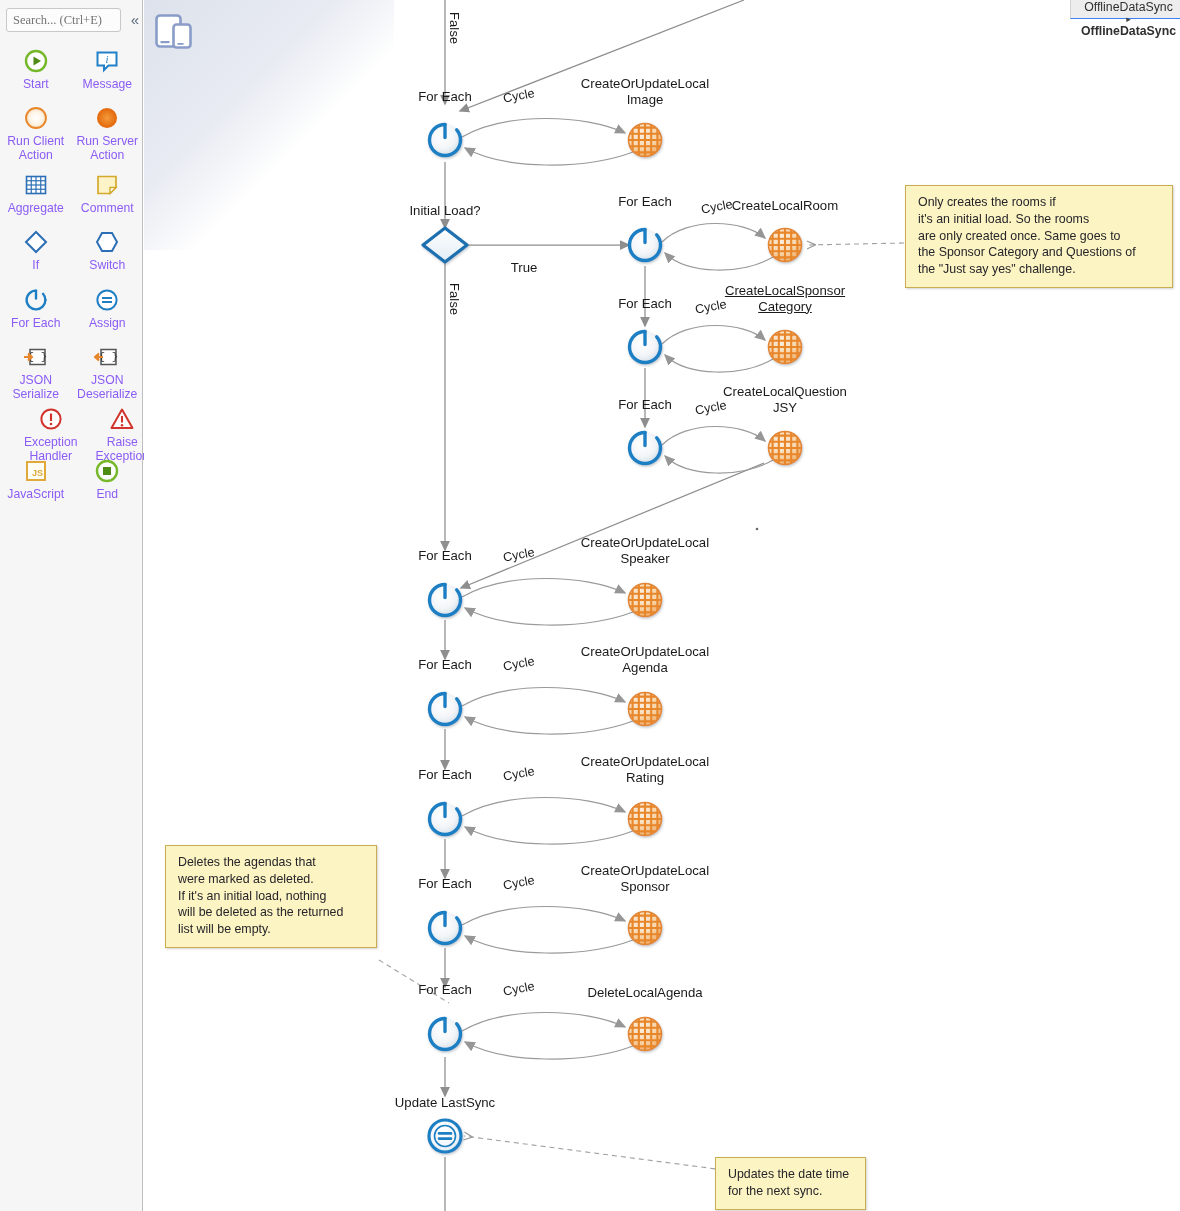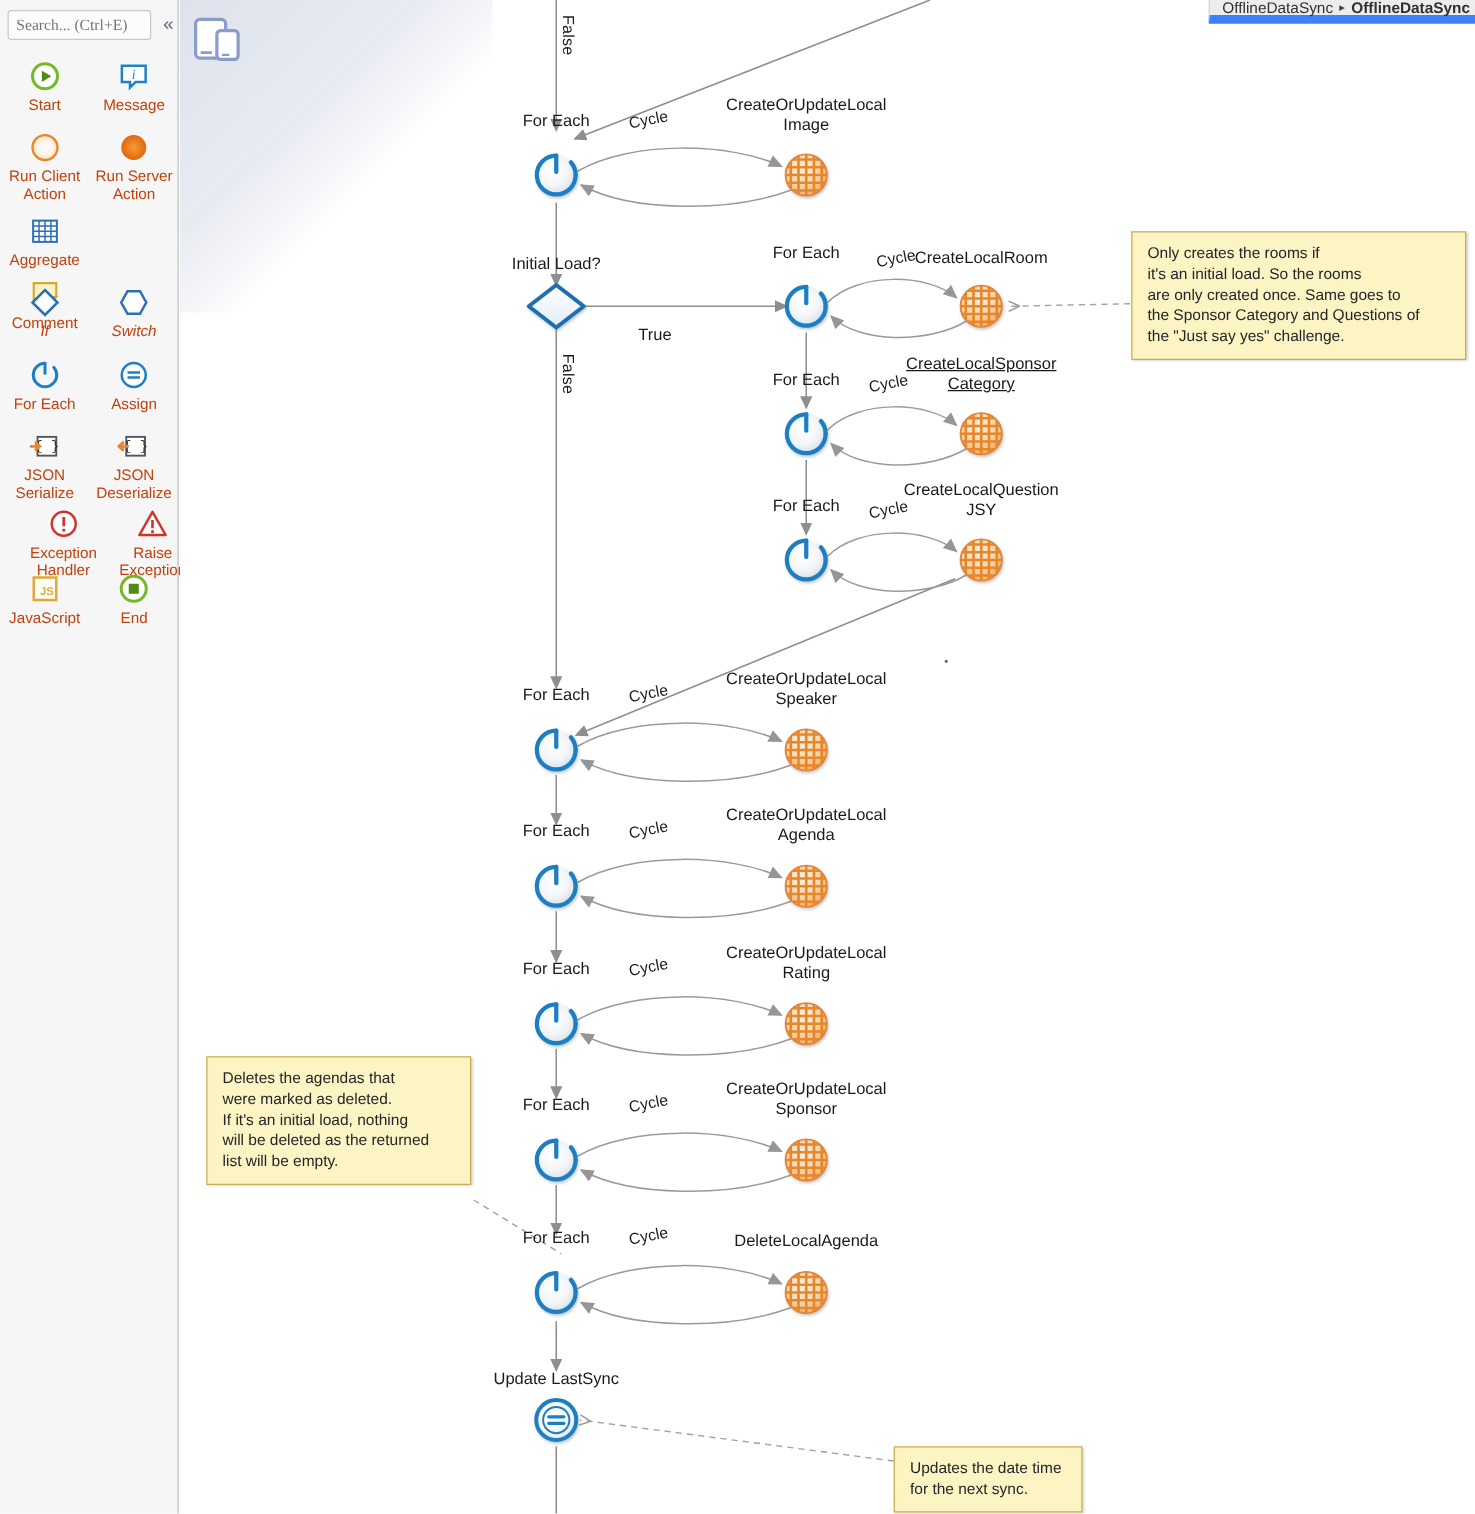--- a/index.html
+++ b/index.html
@@ -73,8 +73,9 @@
     background: #ededed;
     display: flex; align-items: center;
     font-size: 12.3px; color: #303030;
-    border-bottom: 7px solid #3b82f6;
+    border-bottom: 1px solid #3b82f6;
     border-left: 1px solid #d2d2d2;
+    flex-direction: column;
   }
   #breadcrumb .crumb-sep { margin: 0 5px; font-size: 9px; color: #404040; }
   #breadcrumb .crumb-cur { font-weight: bold; }

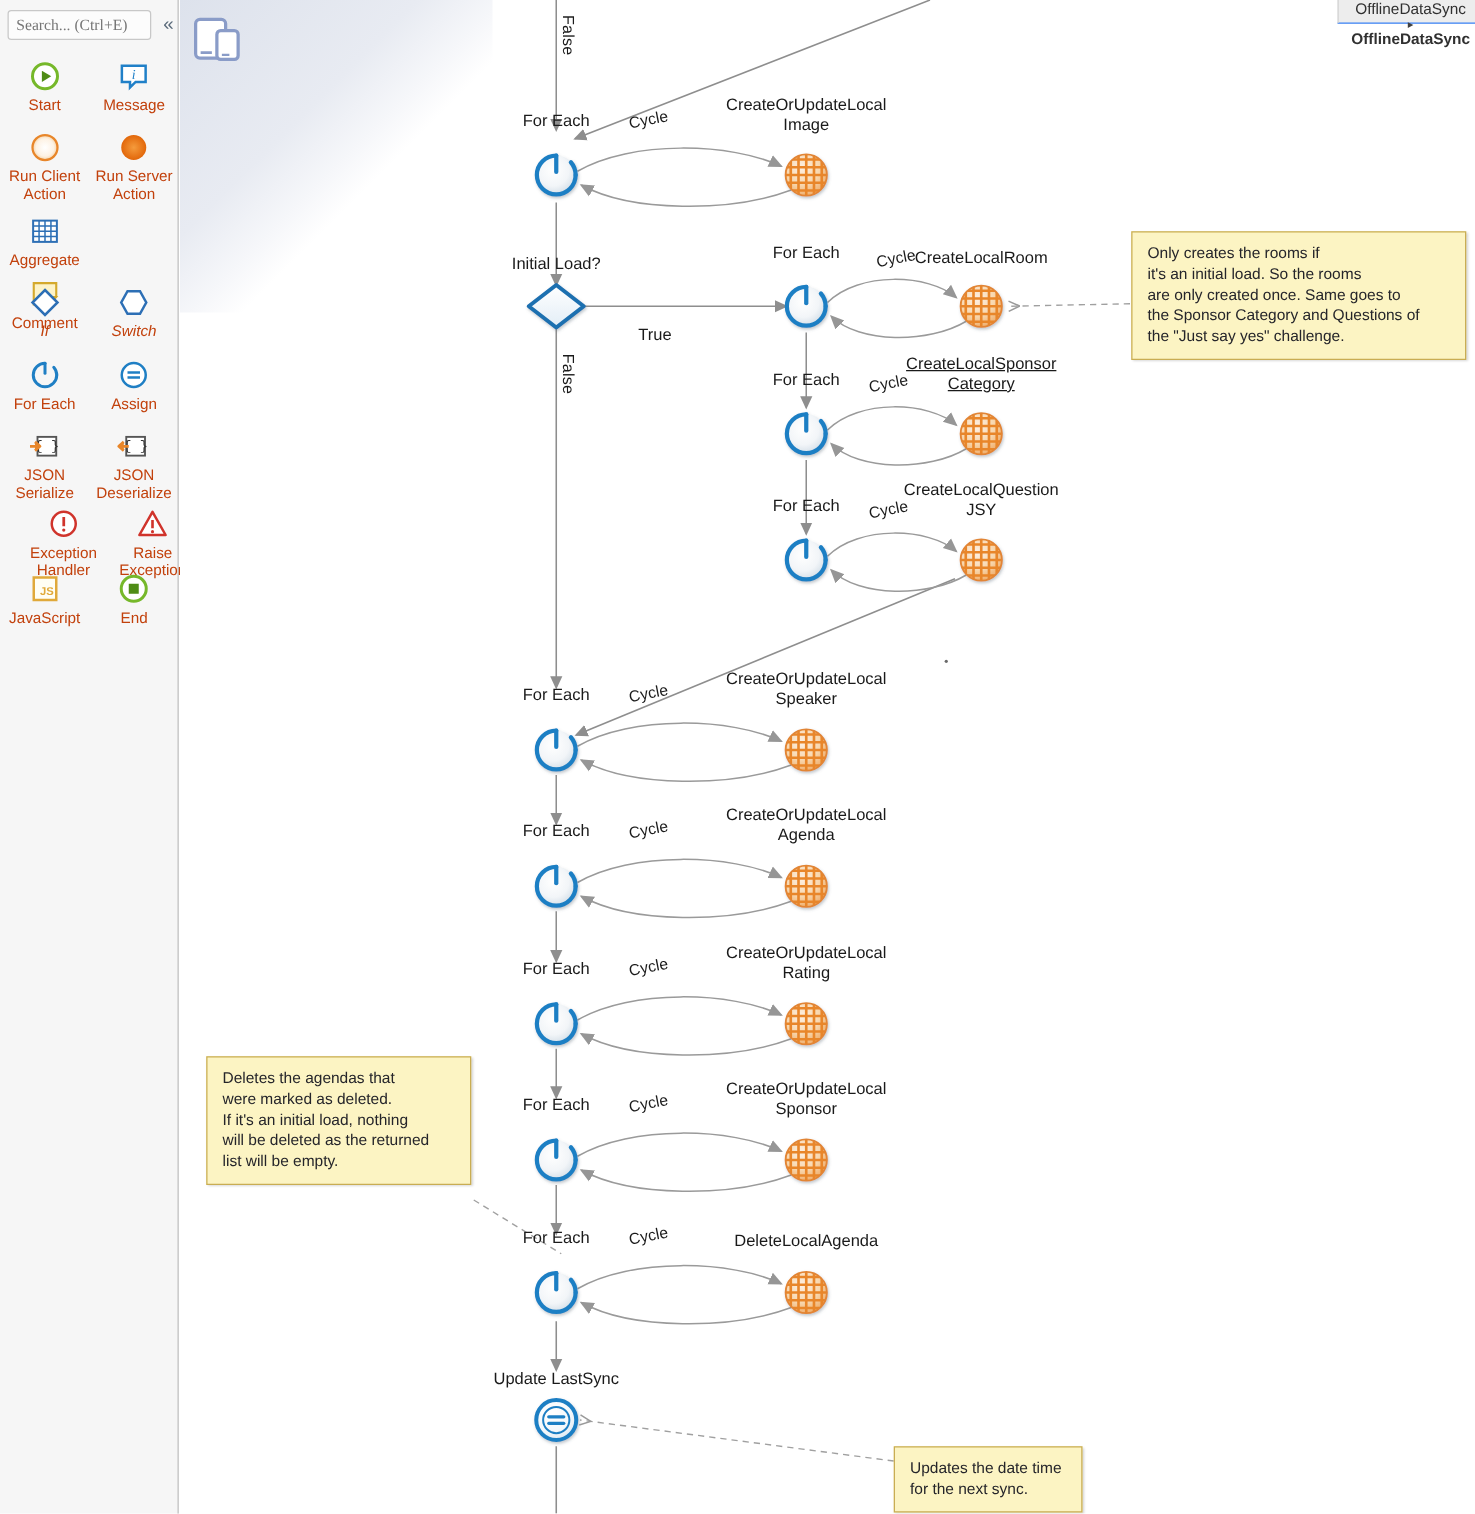--- a/index.html
+++ b/index.html
@@ -49,7 +49,7 @@
     display: flex; align-items: center; justify-content: center;
   }
   .tool-lbl {
-    font-size: 12.2px; color: #c2410c; text-align: center;
+    font-size: 12.2px; color: #8b5cf6; text-align: center;
     line-height: 13.5px; margin-top: 2px; width: 70px;
     white-space: pre-line;
   }

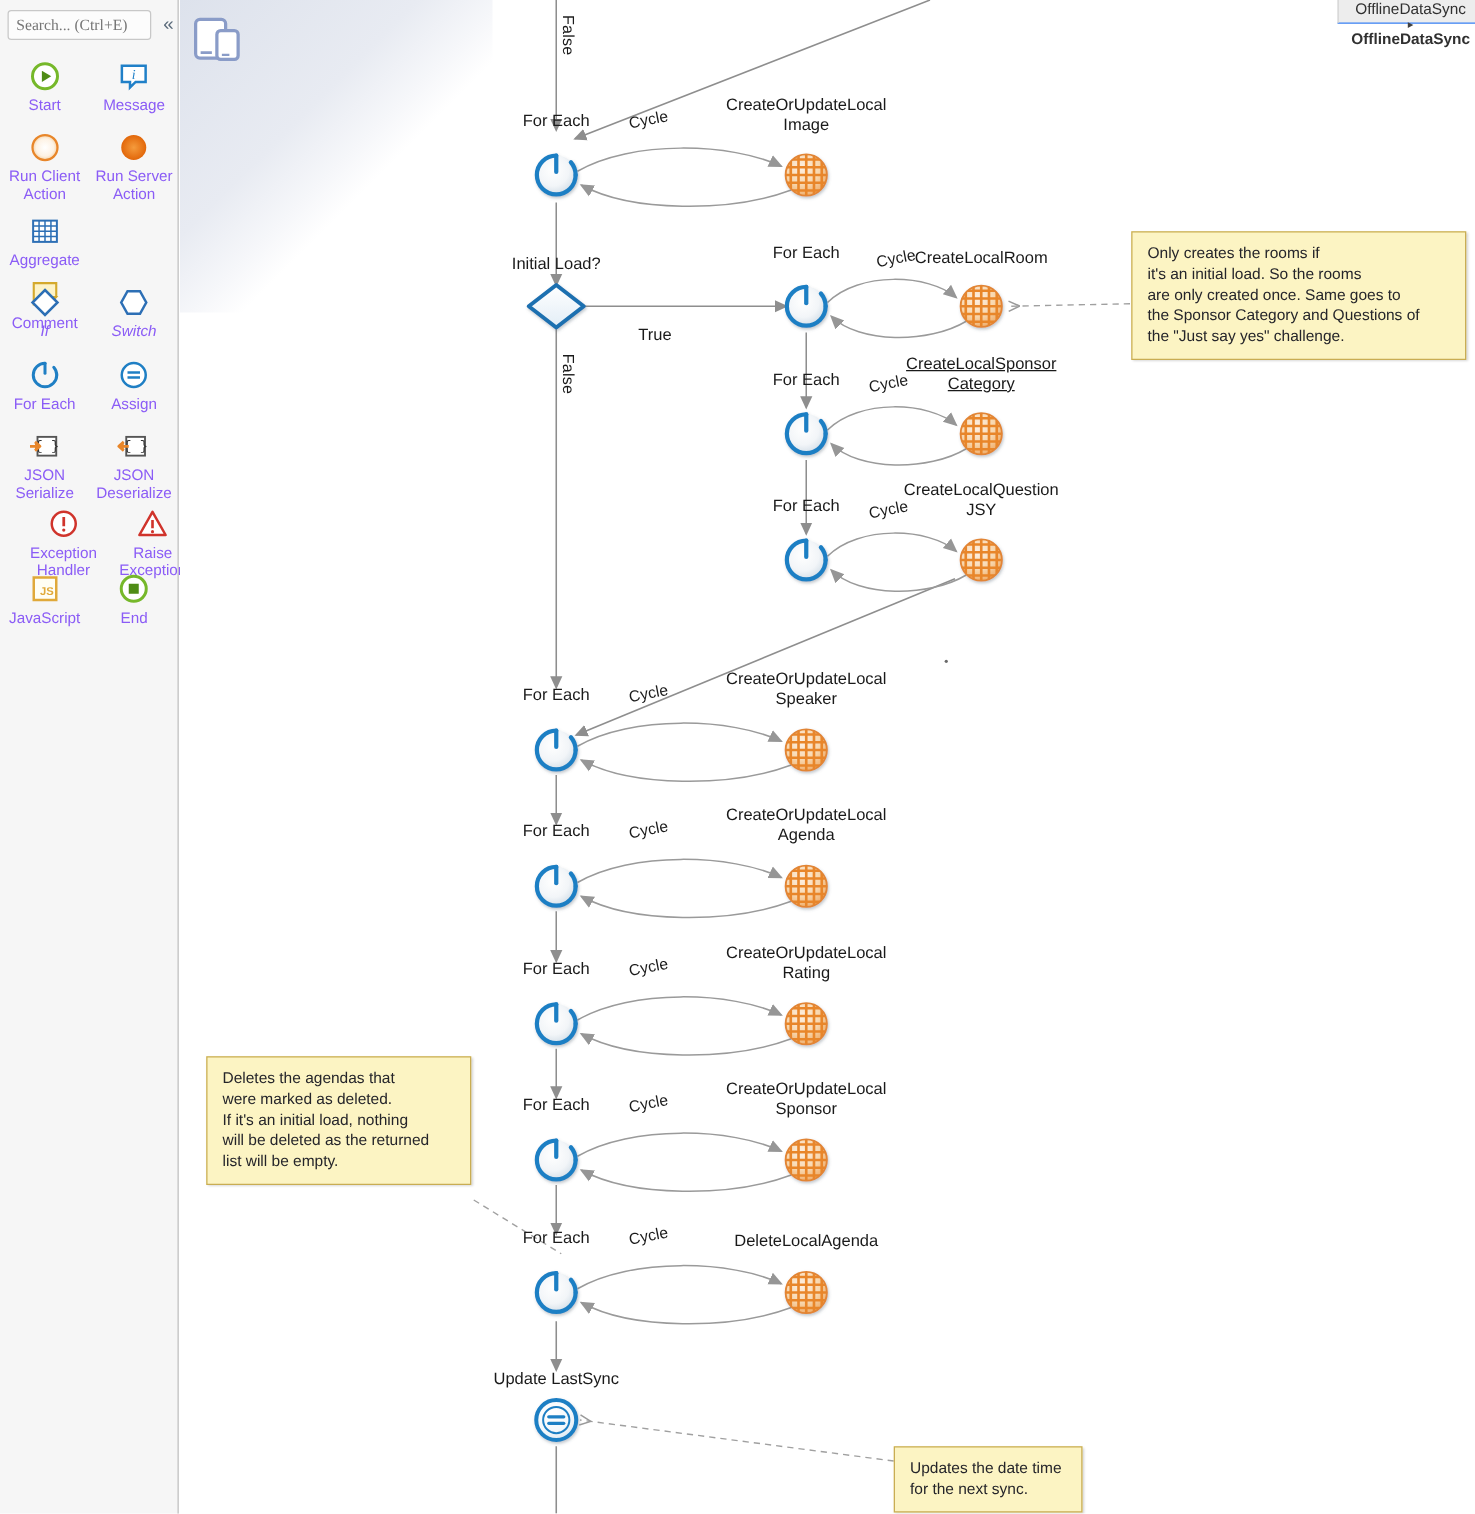--- a/index.html
+++ b/index.html
@@ -171,7 +171,7 @@
 Action</div>
           </div>
         </div>
-        <div class="tool-row" style="position: absolute; top: 124px; flex-direction: column;">
+        <div class="tool-row" style="position: absolute; top: 124px;">
           <div class="tool">
             <div class="tool-ico">
               <svg width="28" height="28" viewBox="0 0 28 28">

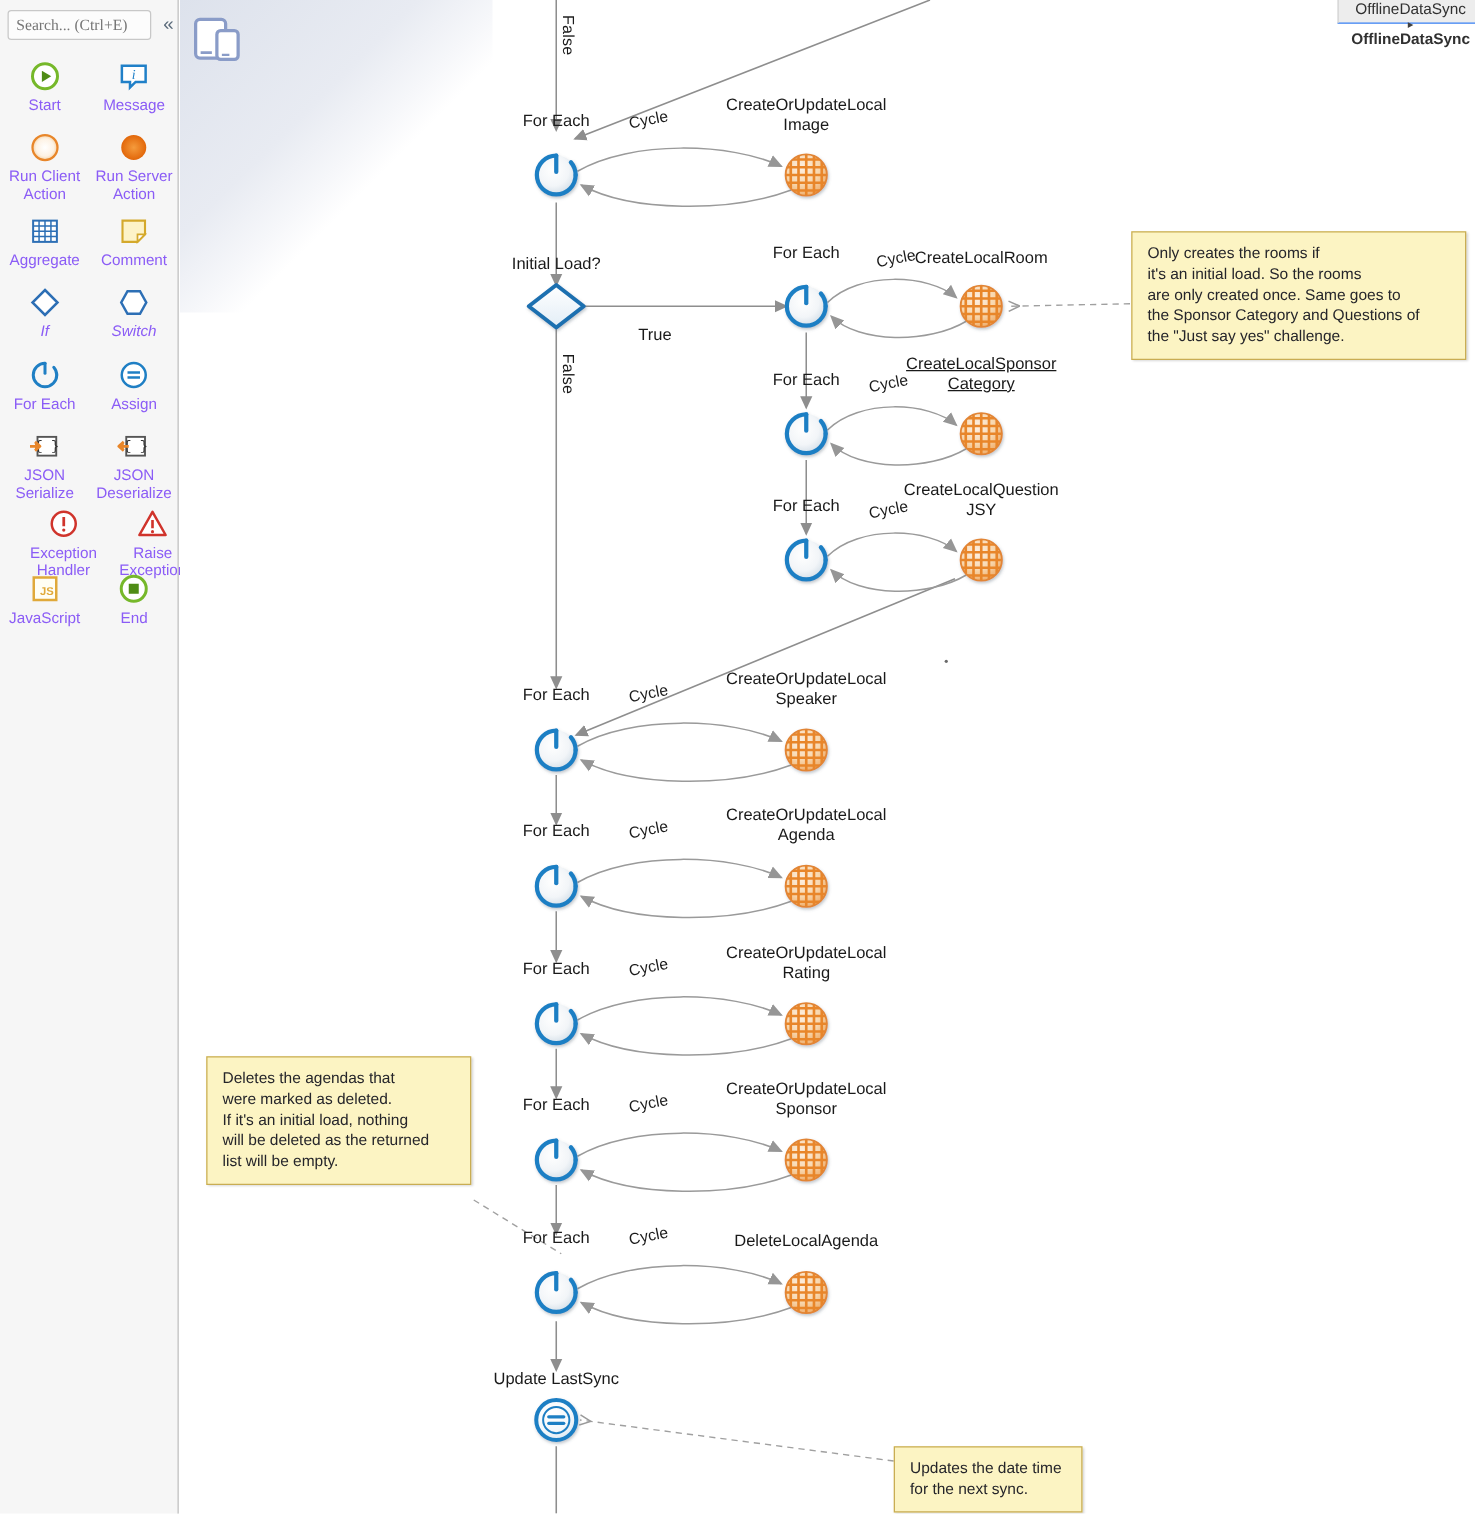--- a/index.html
+++ b/index.html
@@ -196,7 +196,7 @@
             <div class="tool-lbl">Comment</div>
           </div>
         </div>
-        <div class="tool-row" style="position: absolute; top: 181px; font-style: italic;">
+        <div class="tool-row" style="position: absolute; top: 181px;">
           <div class="tool">
             <div class="tool-ico">
               <svg width="28" height="28" viewBox="0 0 28 28">

